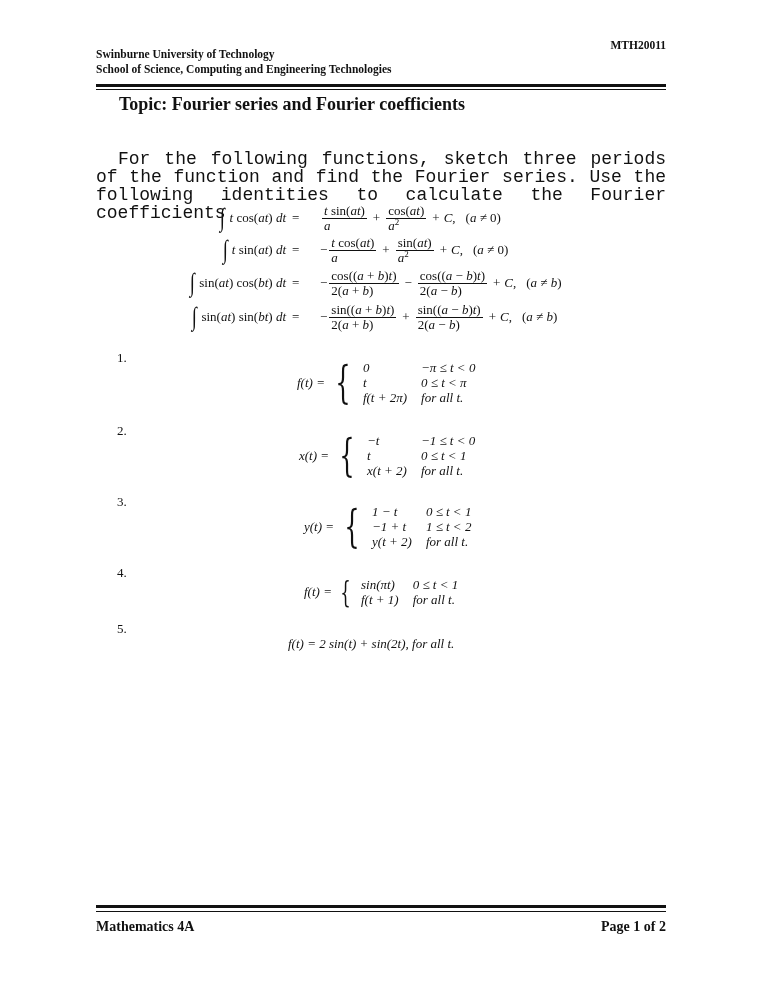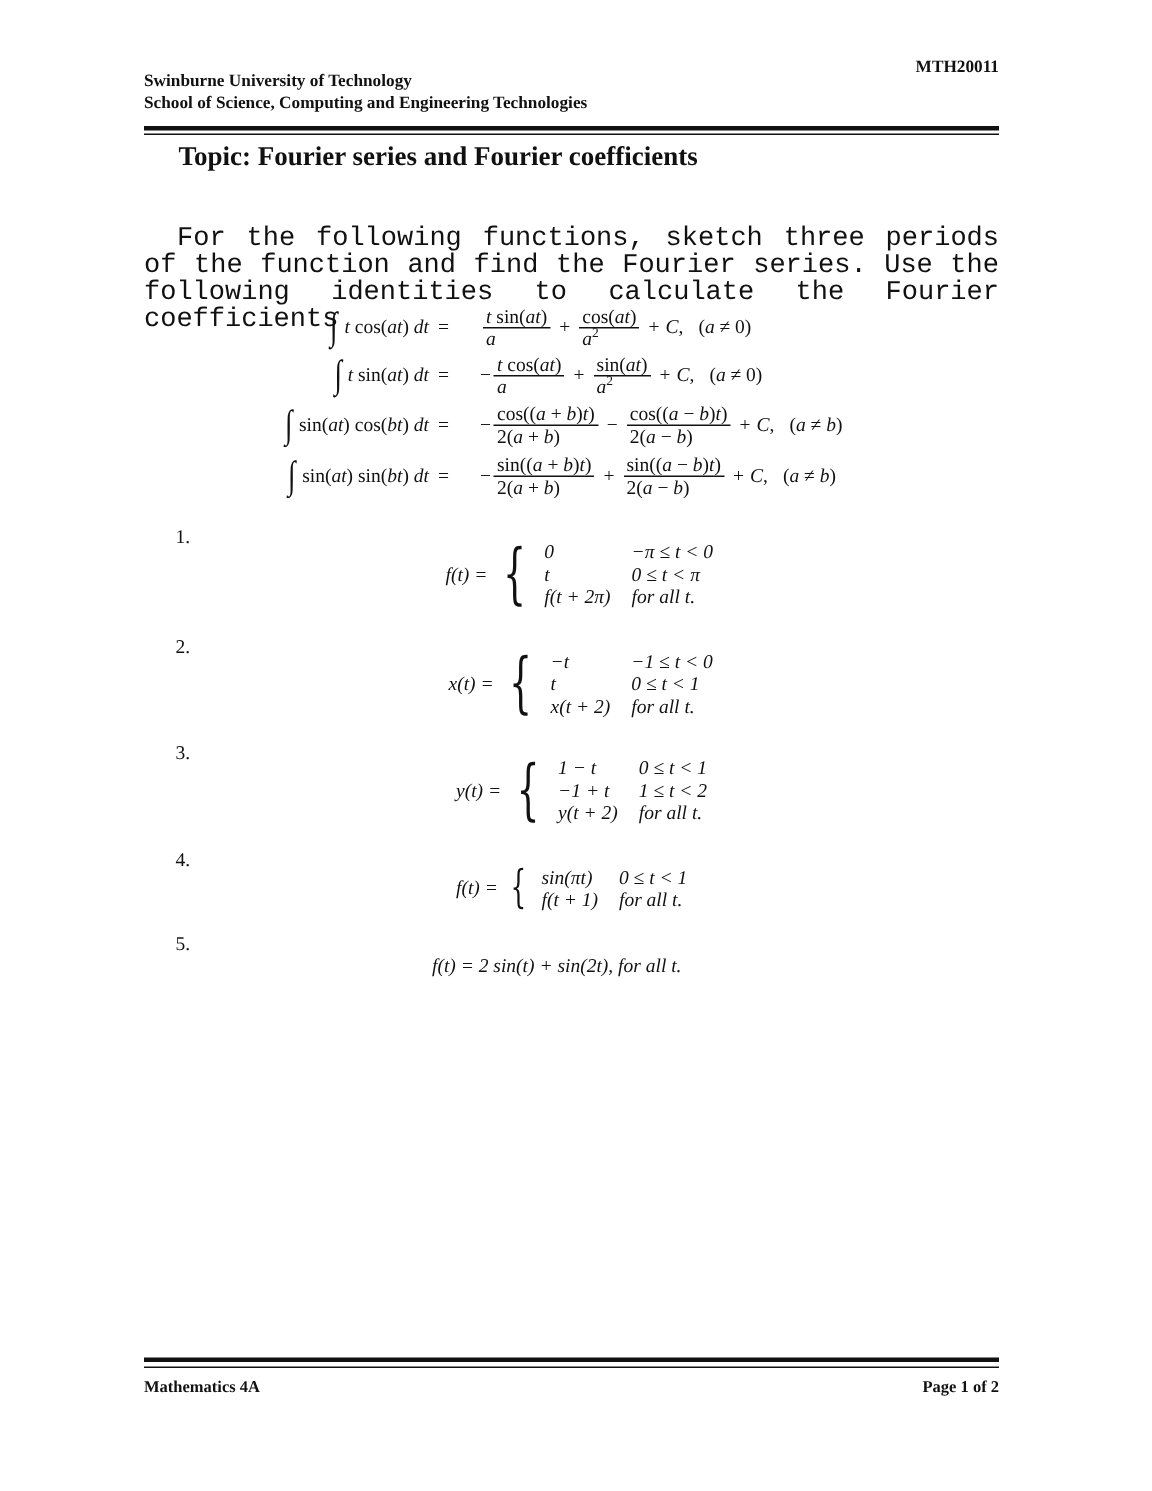--- a/index.html
+++ b/index.html
@@ -31,7 +31,7 @@
   .brace { font-size: 44px; line-height: 1; margin: 0 6px 0 4px; transform: scaleX(0.55); display: inline-block; font-family: "DejaVu Serif", serif; }
   .brace.small { font-size: 30px; }
   .cases { display: grid; grid-template-columns: auto auto; column-gap: 14px; row-gap: 0; line-height: 15px; }
-  .footer { position: absolute; left: 96px; width: 570px; top: 919px; font-weight: bold; font-size: 11px; font-family: "Liberation Serif", serif; }
+  .footer { position: absolute; left: 96px; width: 570px; top: 919px; font-weight: bold; font-size: 14px; font-family: "Liberation Serif", serif; }
   sup { font-size: 9px; vertical-align: super; line-height: 0; }
 </style>
 </head>

